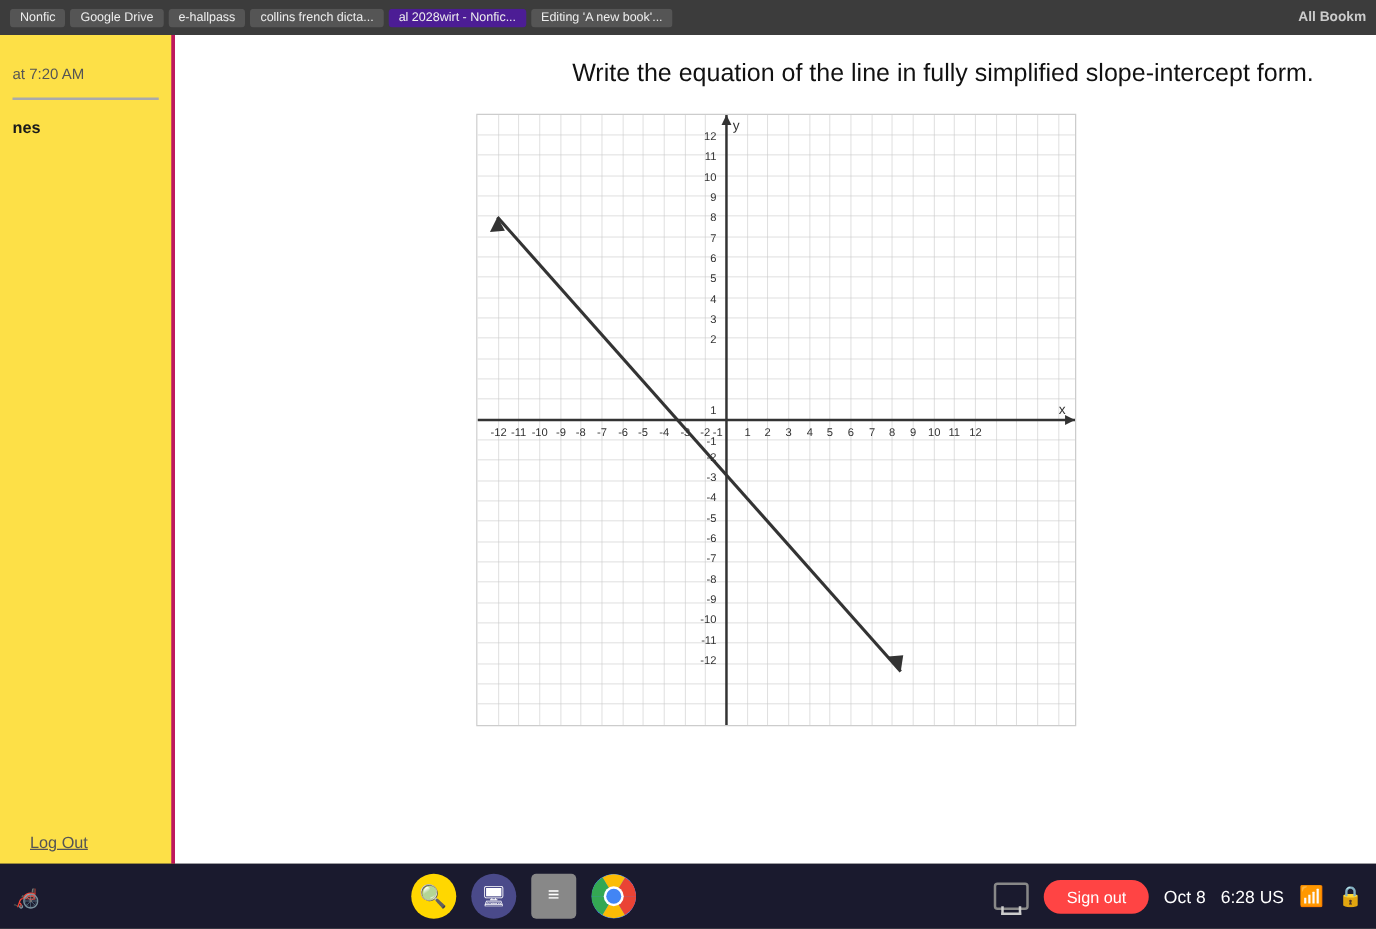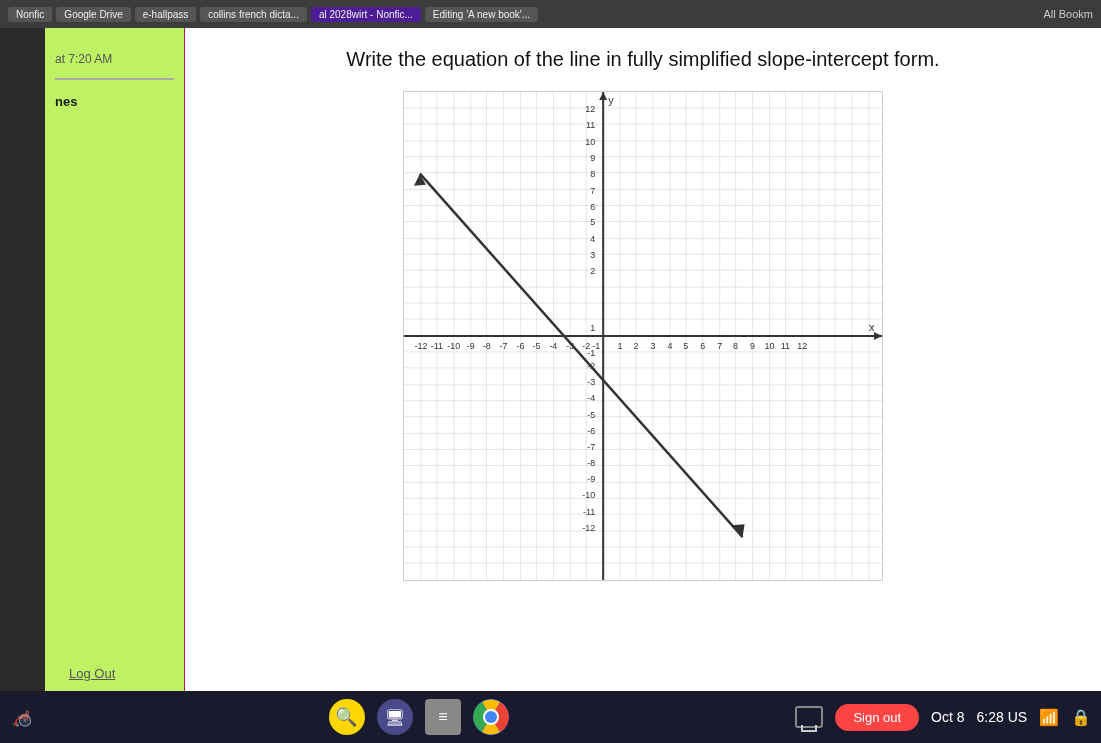--- a/index.html
+++ b/index.html
@@ -46,6 +46,7 @@
       color: #ccc;
       font-size: 11px;
       white-space: nowrap;
+      font-weight: bold;
     }
 
     

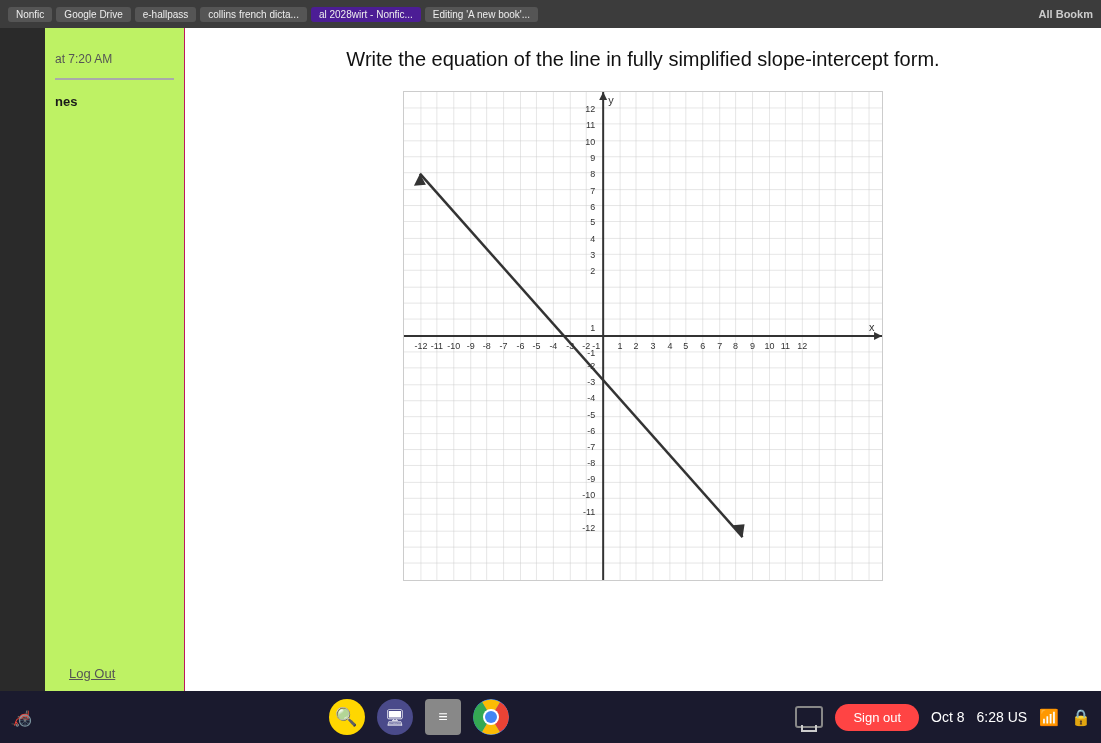--- a/index.html
+++ b/index.html
@@ -59,13 +59,12 @@
     
     .sidebar {
       width: 140px;
-      background: #bef264;
+      background: #fde047;
       padding: 10px 0;
       display: flex;
       flex-direction: column;
-      border-right: 1px solid #be185d;
+      border-right: 3px solid #be185d;
       position: relative;
-      margin-left: 45px;
     }
     .sidebar-time {
       font-size: 12px;

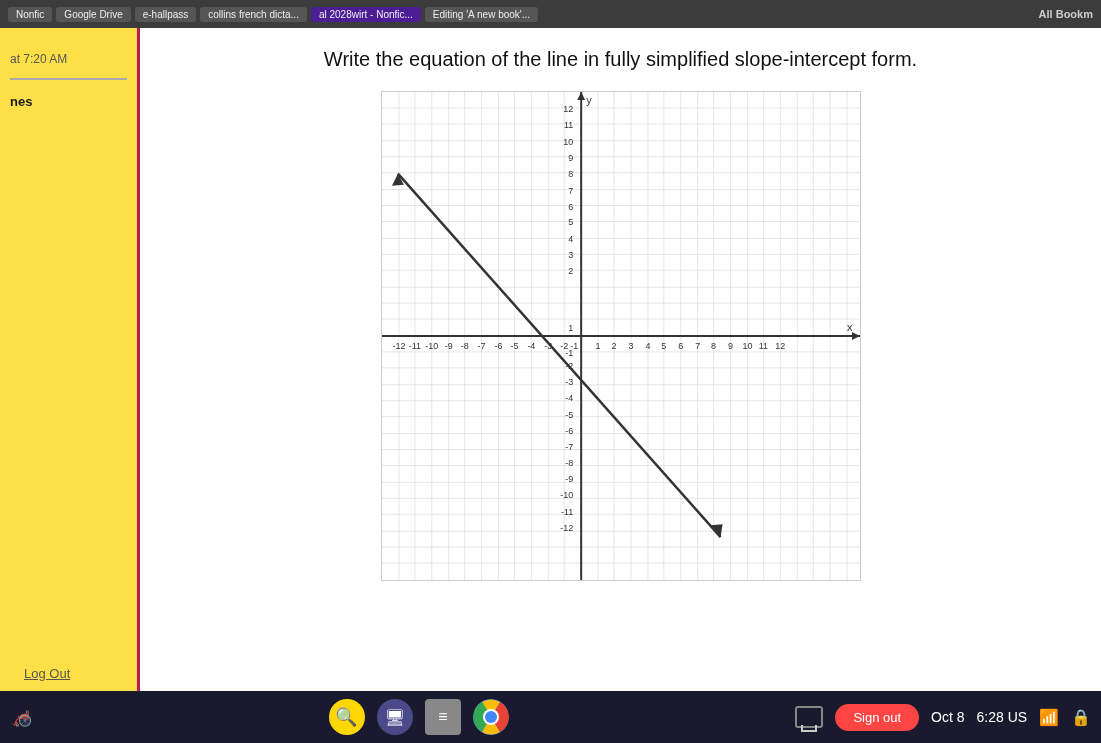--- a/index.html
+++ b/index.html
@@ -104,7 +104,7 @@
       padding: 20px 50px;
       display: flex;
       flex-direction: column;
-      align-items: center;
+      align-items: flex-end;
     }
 
     .page-title {

